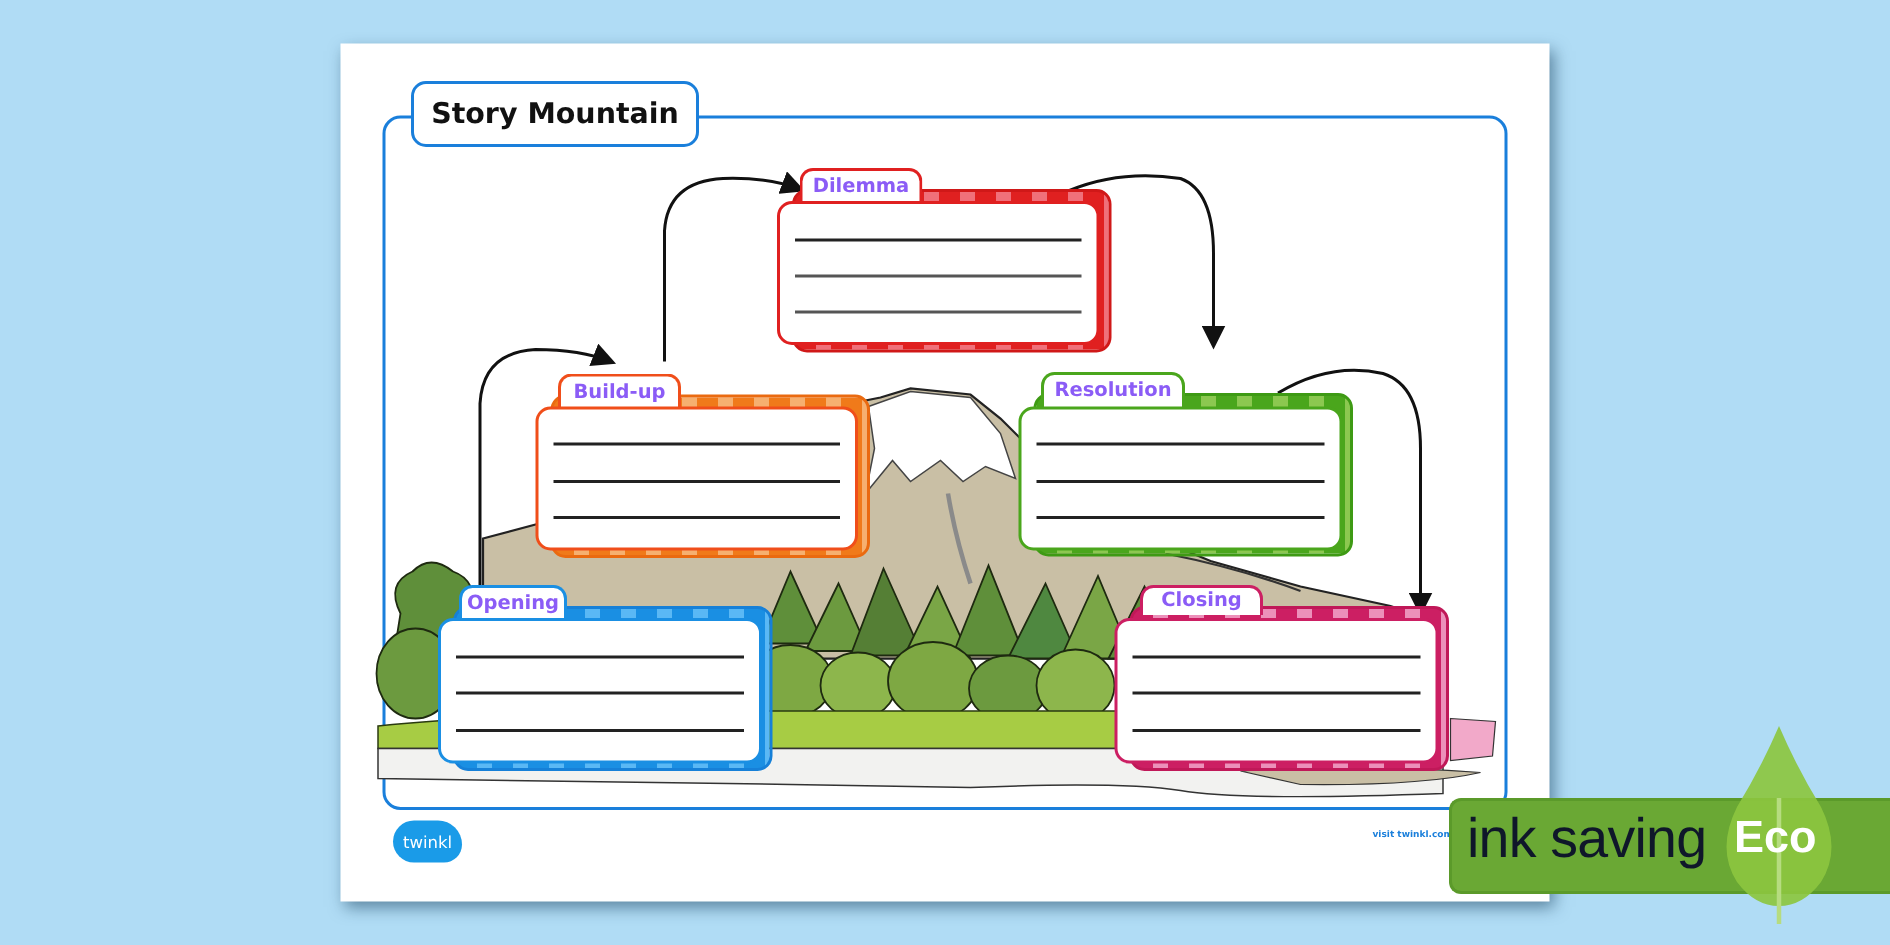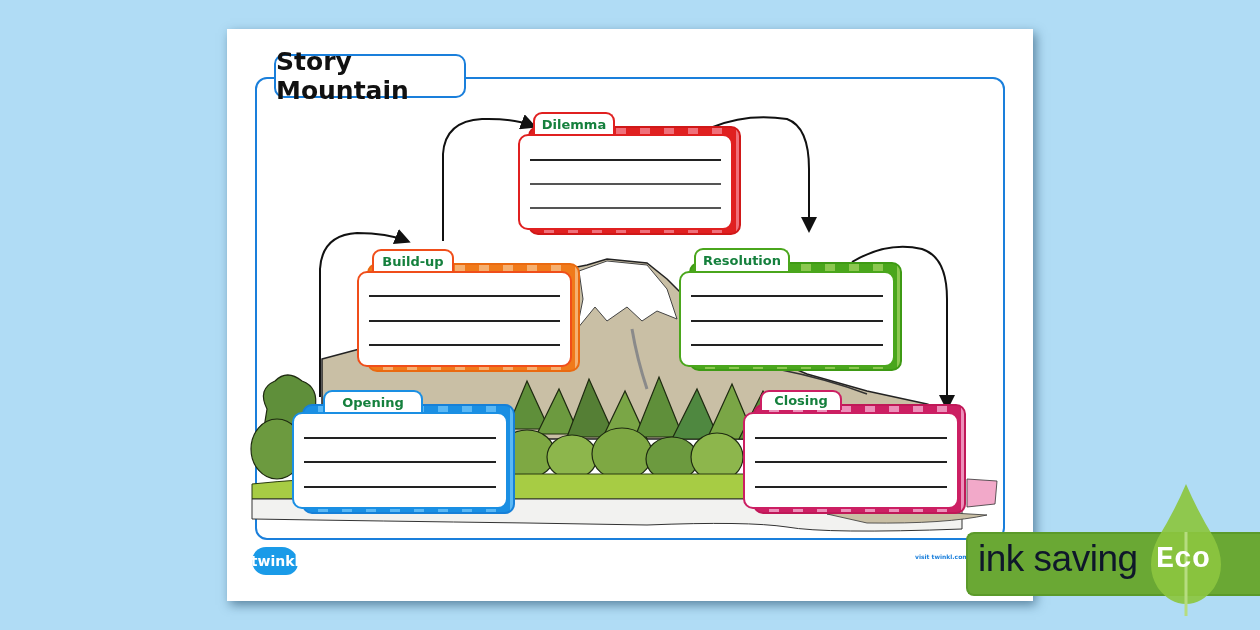--- a/index.html
+++ b/index.html
@@ -19,7 +19,7 @@
     position: absolute; left: 47px; top: 25px; width: 192px; height: 44px;
     background: #fff; border: 2px solid #1a7fdb; border-radius: 10px;
     display: flex; align-items: center; justify-content: center;
-    font-weight: bold; font-size: 25px; color: #111;
+    font-weight: bold; font-size: 19px; color: #111;
   }
 
   

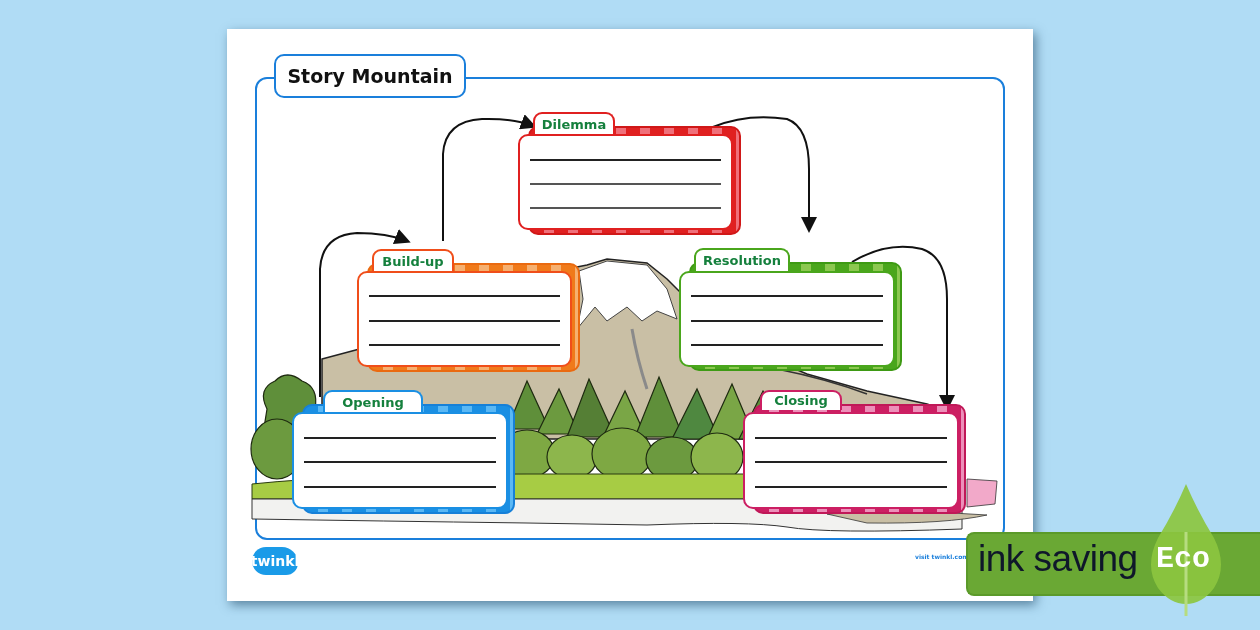--- a/index.html
+++ b/index.html
@@ -36,7 +36,7 @@
   }
   .card .tab {
     position: absolute; background: #fff; border: 2.5px solid; border-bottom: none;
-    border-radius: 9px 9px 0 0; font-weight: bold; font-size: 13px; color: #15803d;
+    border-radius: 9px 9px 0 0; font-weight: bold; font-size: 13px; color: #8b5cf6;
     display: flex; align-items: center; justify-content: center;
     padding-bottom: 2px;
   }

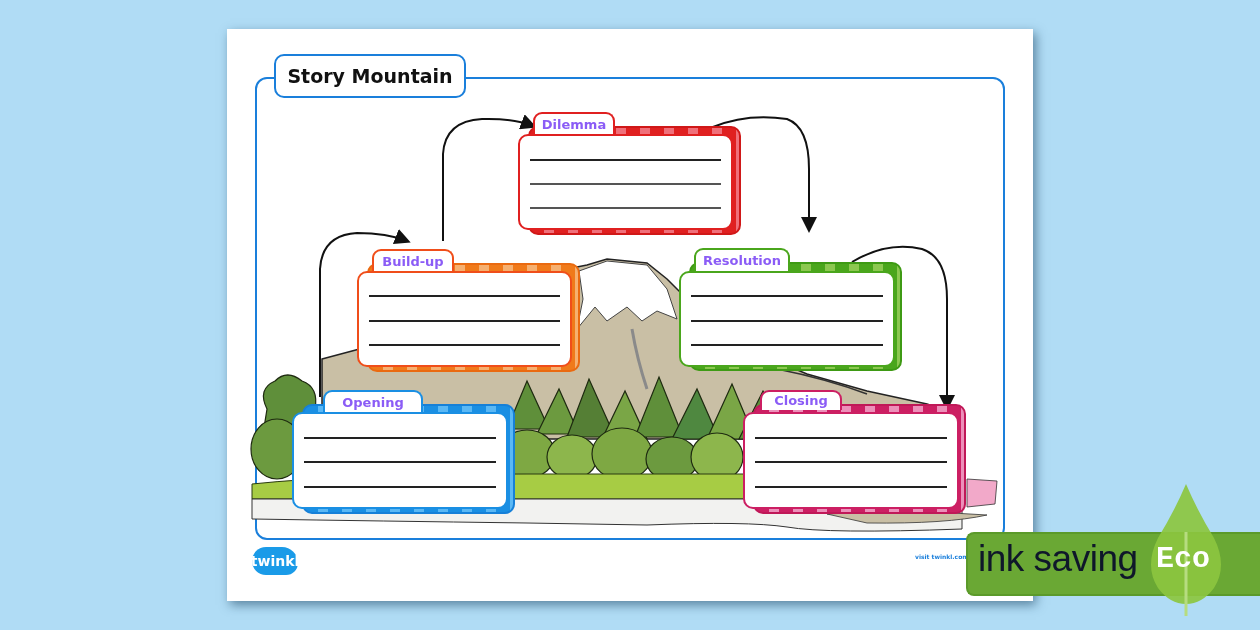--- a/index.html
+++ b/index.html
@@ -154,7 +154,7 @@
 
   <div class="card" style="left:65px; top:361px;">
     <div class="shadow" style="left:10px; top:14px; width:213px; height:110px; background:repeating-linear-gradient(90deg,#1a8fe3 0 14px,#5ab8f5 14px 24px); border:2px solid #1680d8;"></div>
-    <div class="tab" style="left:31px; top:0; width:100px; height:24px; border-color:#1a8fe3;">Opening</div>
+    <div class="tab" style="left:14px; top:0; width:72px; height:24px; border-color:#1a8fe3;">Opening</div>
     <div class="body" style="top:22px; width:216px; height:97px; border-color:#1a8fe3;">
       <div class="line" style="left:10px; right:10px; top:23px;"></div>
       <div class="line" style="left:10px; right:10px; top:47px;"></div>

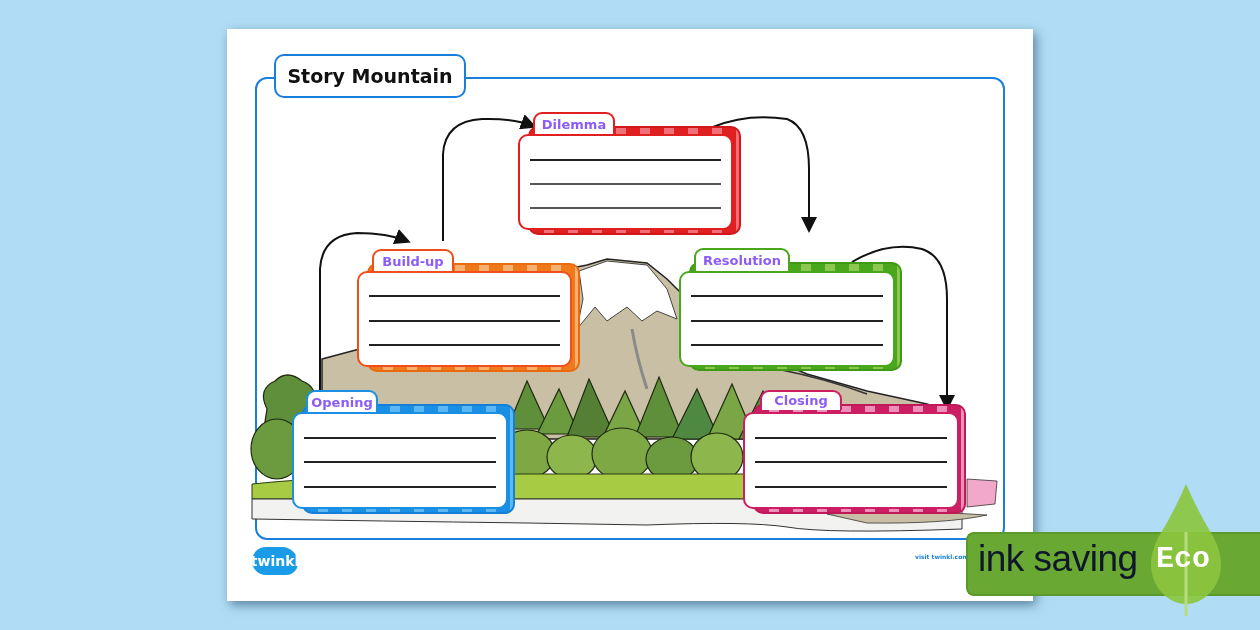--- a/index.html
+++ b/index.html
@@ -43,9 +43,9 @@
   .card .line { position: absolute; height: 1.5px; background: #222; }
 
   .logo {
-    position: absolute; left: 25px; top: 518px; width: 46px; height: 28px;
+    position: absolute; left: 35px; top: 518px; width: 46px; height: 28px;
     background: #1a9be8; border-radius: 14px 16px 12px 14px;
-    color: #fff; font-size: 14px; font-weight: bold;
+    color: #fff; font-size: 11px; font-weight: normal;
     display: flex; align-items: center; justify-content: center;
   }
   .visit { position: absolute; left: 688px; top: 524px; font-size: 6px; color: #1a7fdb; font-weight: bold; }

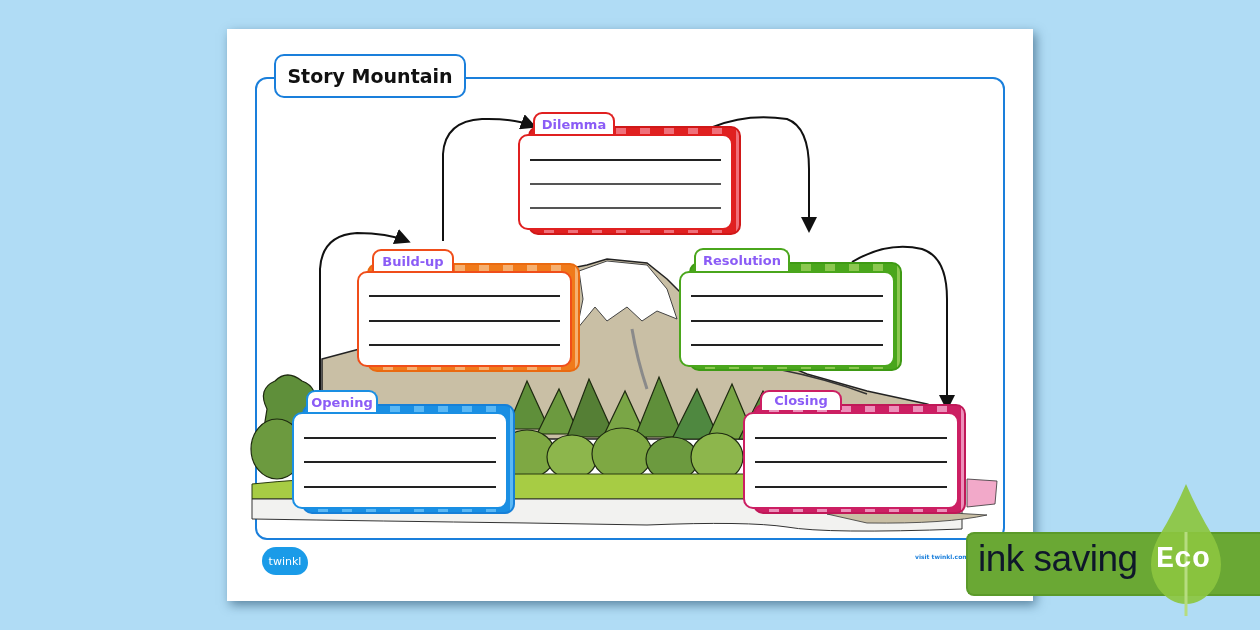--- a/index.html
+++ b/index.html
@@ -60,7 +60,7 @@
     font-size: 37px; color: #0f172a; letter-spacing: -0.5px;
   }
   .eco-word {
-    position: absolute; left: 1156px; top: 542px; font-family: Liberation Mono, monospace;
+    position: absolute; left: 1156px; top: 542px; font-family: Liberation Sans, sans-serif;
     font-size: 30px; font-weight: bold; color: #fff;
   }
 </style>

